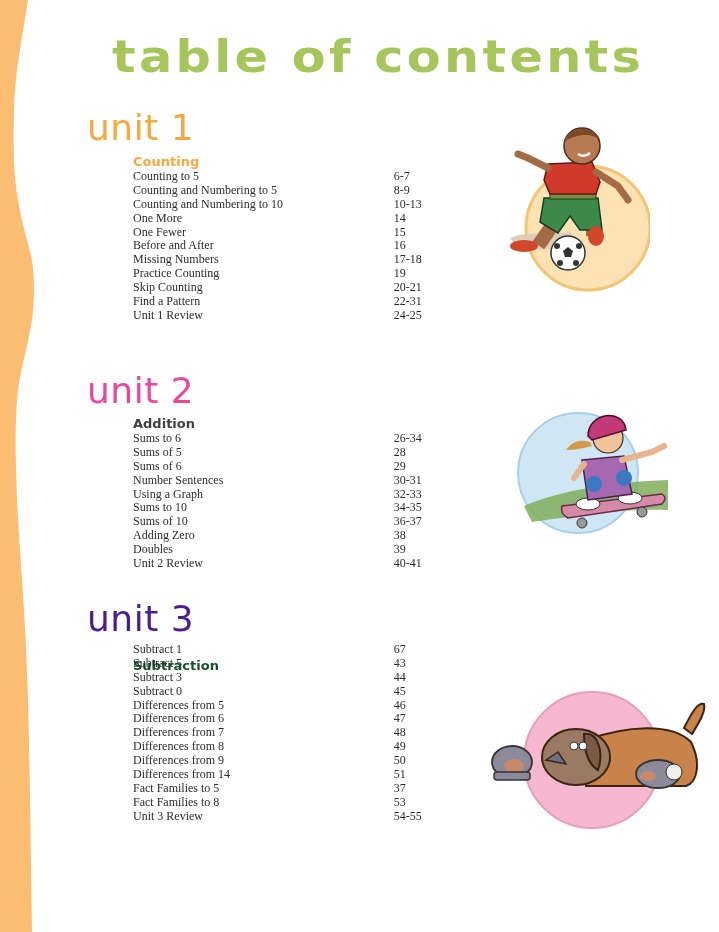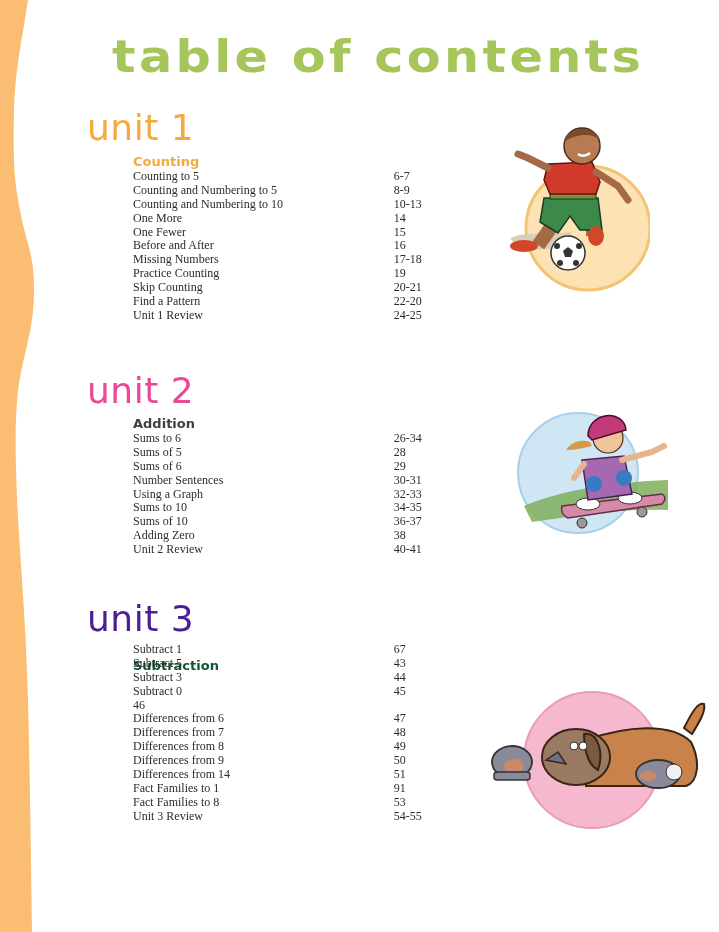--- a/index.html
+++ b/index.html
@@ -82,7 +82,7 @@
     </li>
   <li class="toc-row">
       <span class="lbl">Find a Pattern</span>
-      <span class="pg">22-20</span>
+      <span class="pg">22-31</span>
     </li>
   <li class="toc-row">
       <span class="lbl">Unit 1 Review</span>

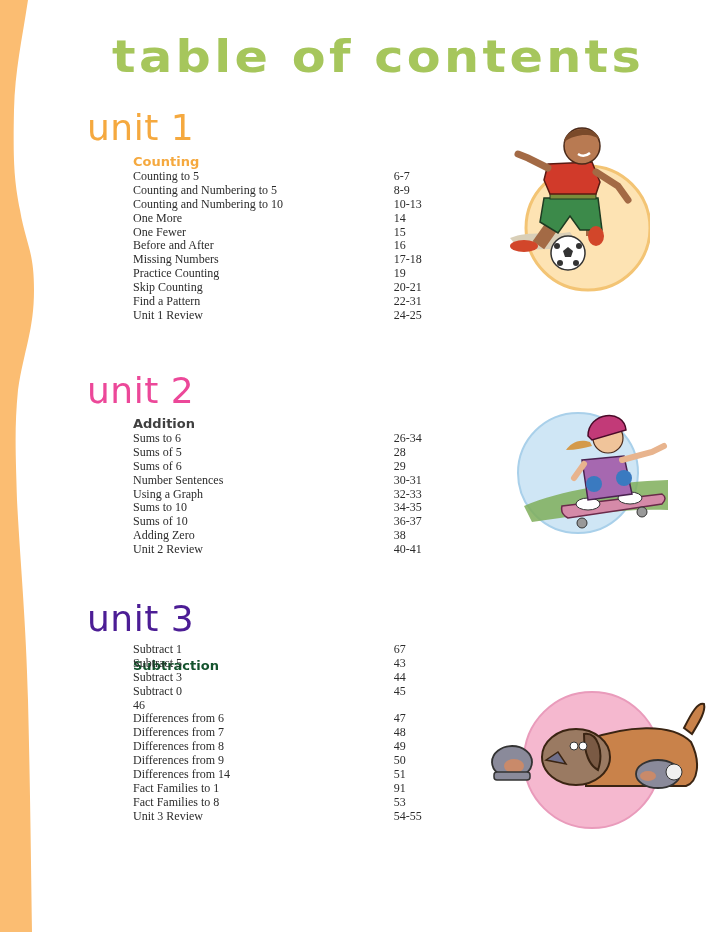--- a/index.html
+++ b/index.html
@@ -156,6 +156,10 @@
       <span class="pg">38</span>
     </li>
   <li class="toc-row">
+      <span class="lbl">Doubles</span>
+      <span class="pg">39</span>
+    </li>
+  <li class="toc-row">
       <span class="lbl">Unit 2 Review</span>
       <span class="pg">40-41</span>
     </li>

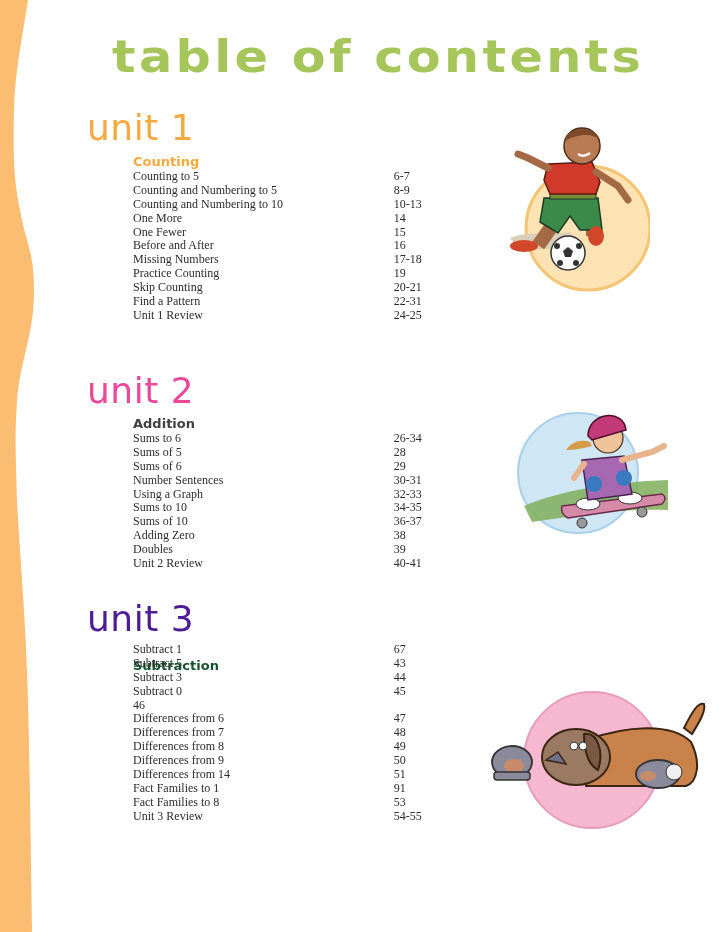--- a/index.html
+++ b/index.html
@@ -208,6 +208,7 @@
       <span class="pg">45</span>
     </li>
   <li class="toc-row">
+      <span class="lbl">Differences from 5</span>
       <span class="pg">46</span>
     </li>
   <li class="toc-row">

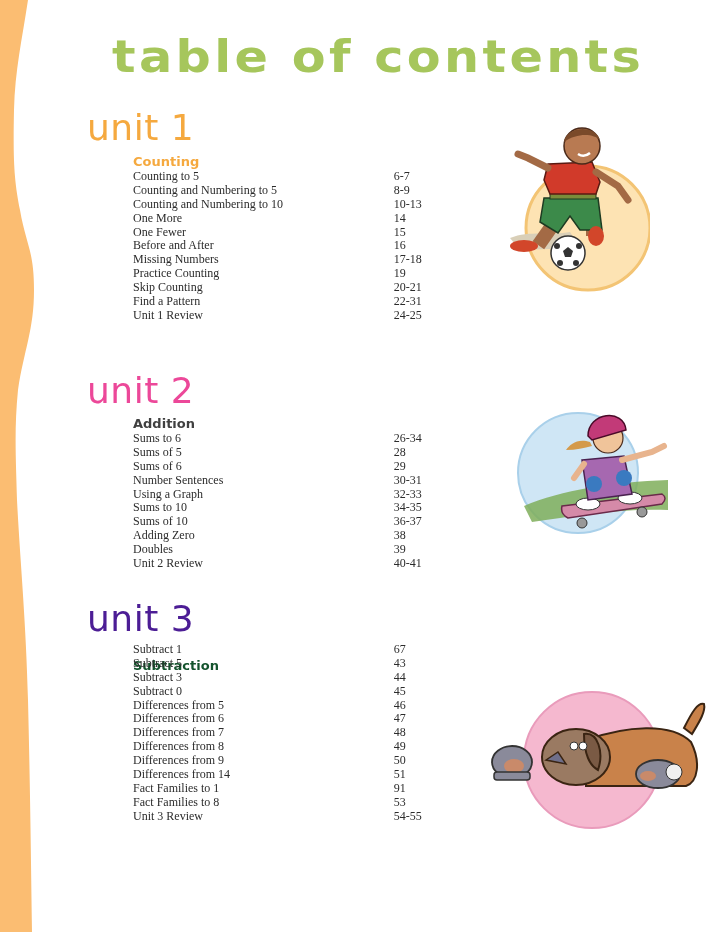--- a/index.html
+++ b/index.html
@@ -232,7 +232,7 @@
       <span class="pg">51</span>
     </li>
   <li class="toc-row">
-      <span class="lbl">Fact Families to 1</span>
+      <span class="lbl">Fact Families to 5</span>
       <span class="pg">91</span>
     </li>
   <li class="toc-row">

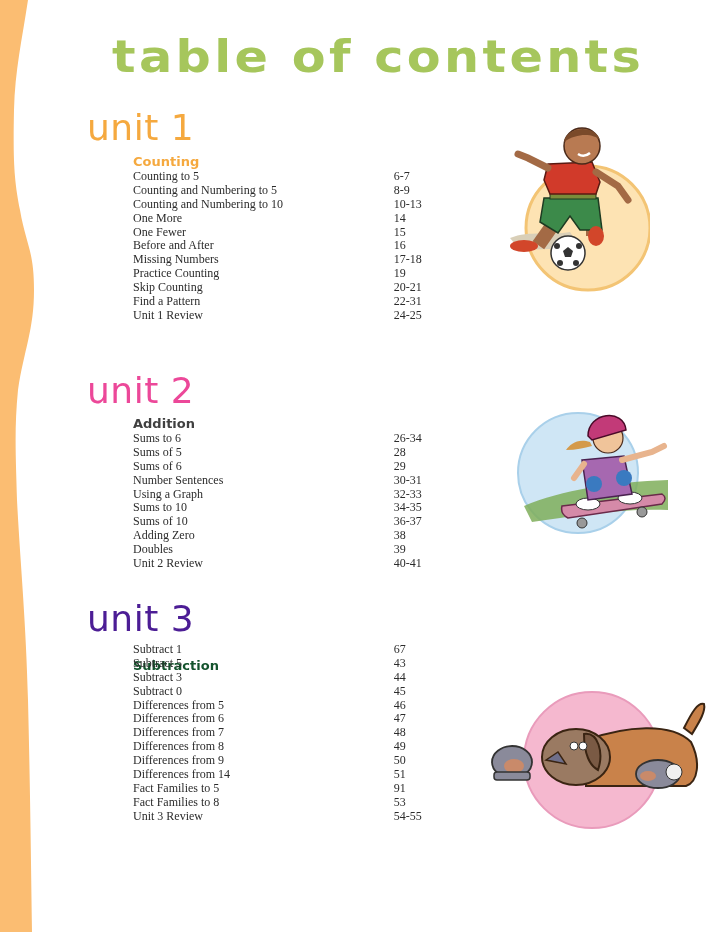--- a/index.html
+++ b/index.html
@@ -233,7 +233,7 @@
     </li>
   <li class="toc-row">
       <span class="lbl">Fact Families to 5</span>
-      <span class="pg">91</span>
+      <span class="pg">37</span>
     </li>
   <li class="toc-row">
       <span class="lbl">Fact Families to 8</span>

